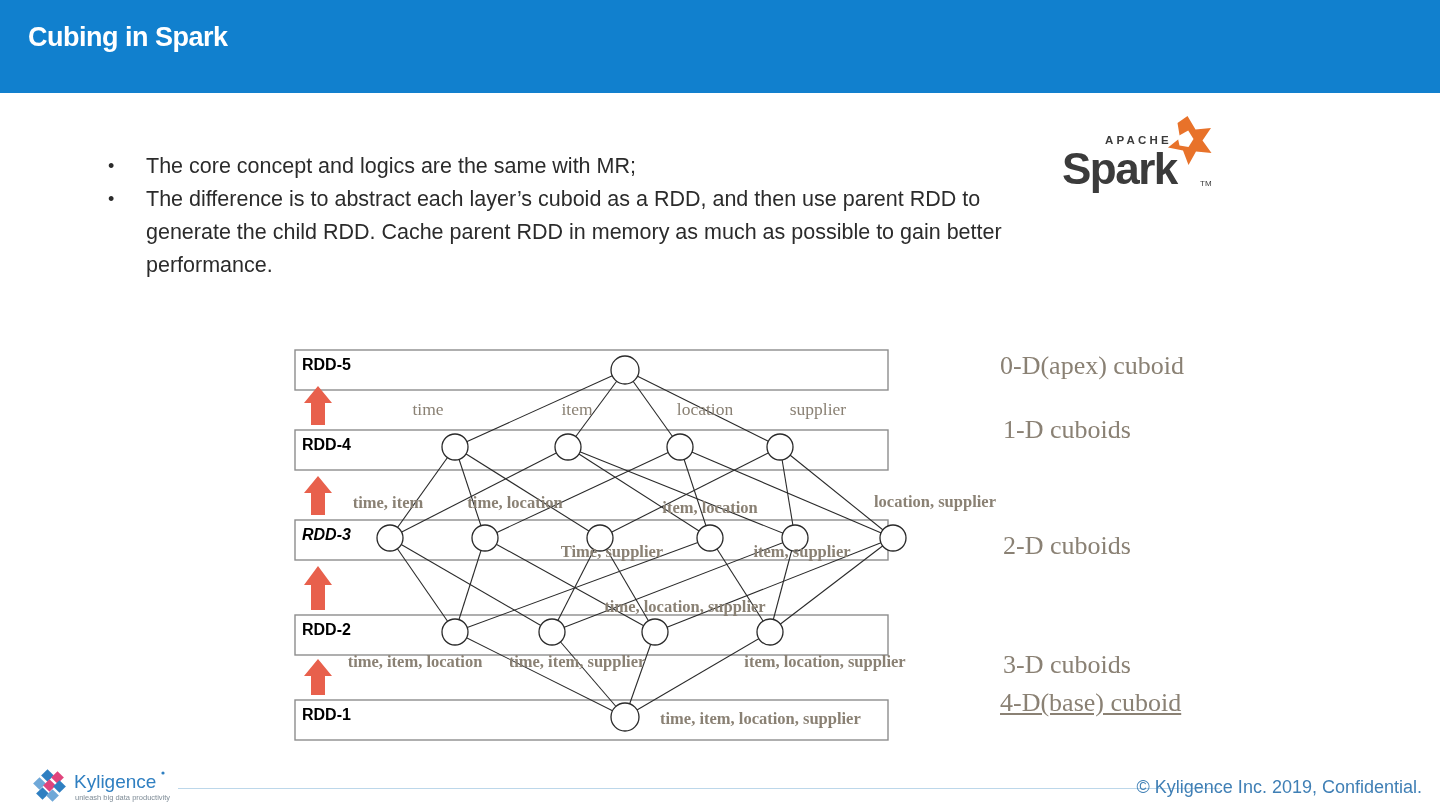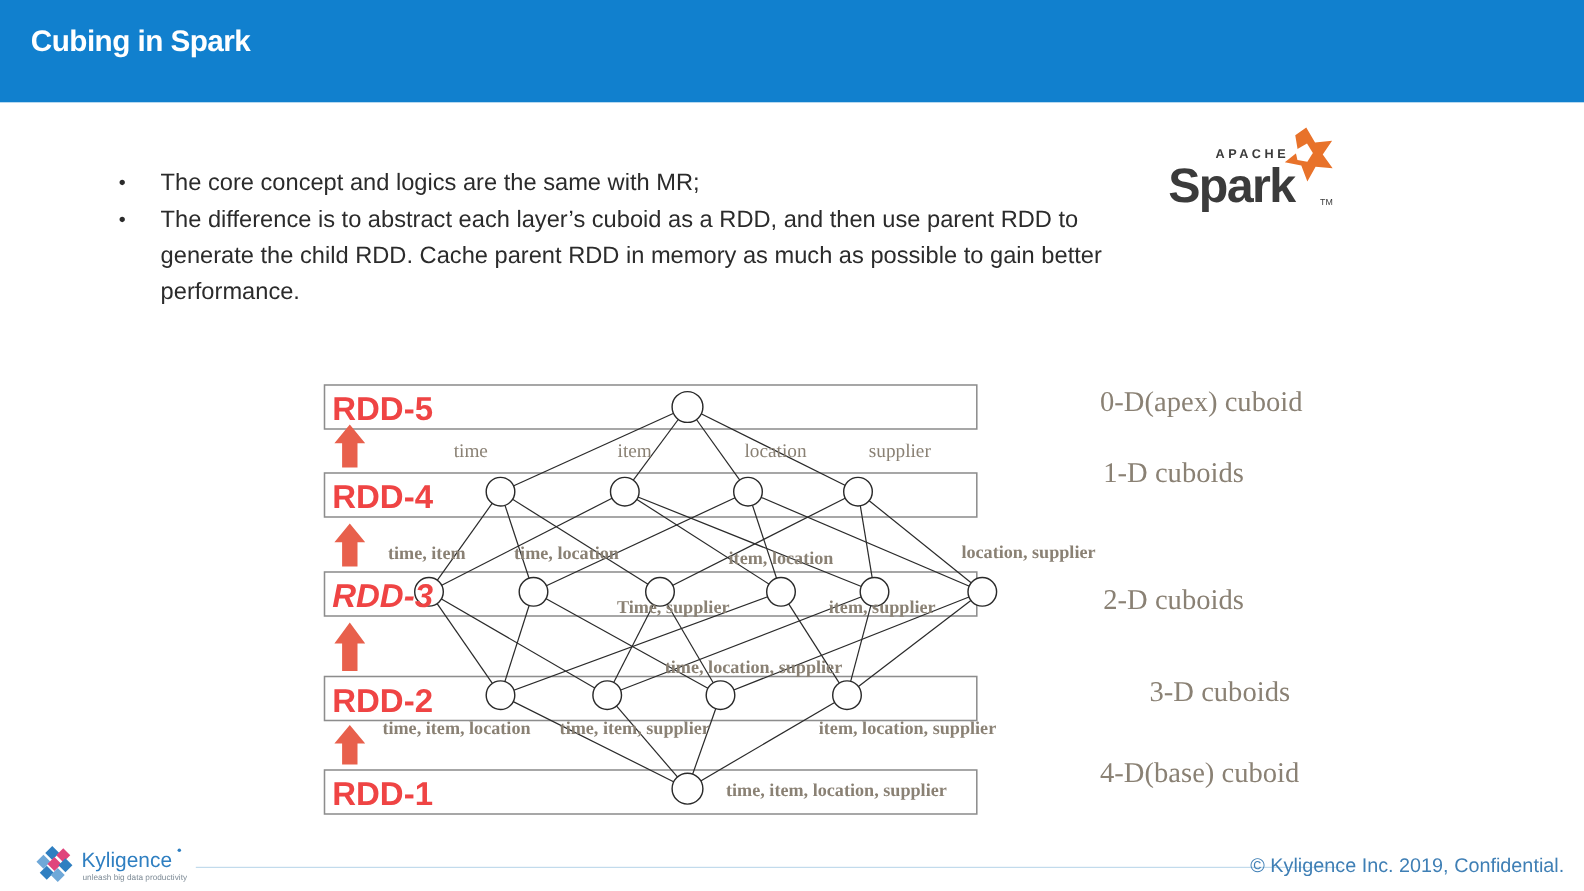--- a/index.html
+++ b/index.html
@@ -93,9 +93,9 @@
   .rdd-label {
     position: absolute;
     font-family: "Liberation Sans", sans-serif;
-    font-size: 30px;
+    font-size: 16px;
     font-weight: bold;
-    color: #ef4444;
+    color: #000000;
     white-space: nowrap;
   }
 

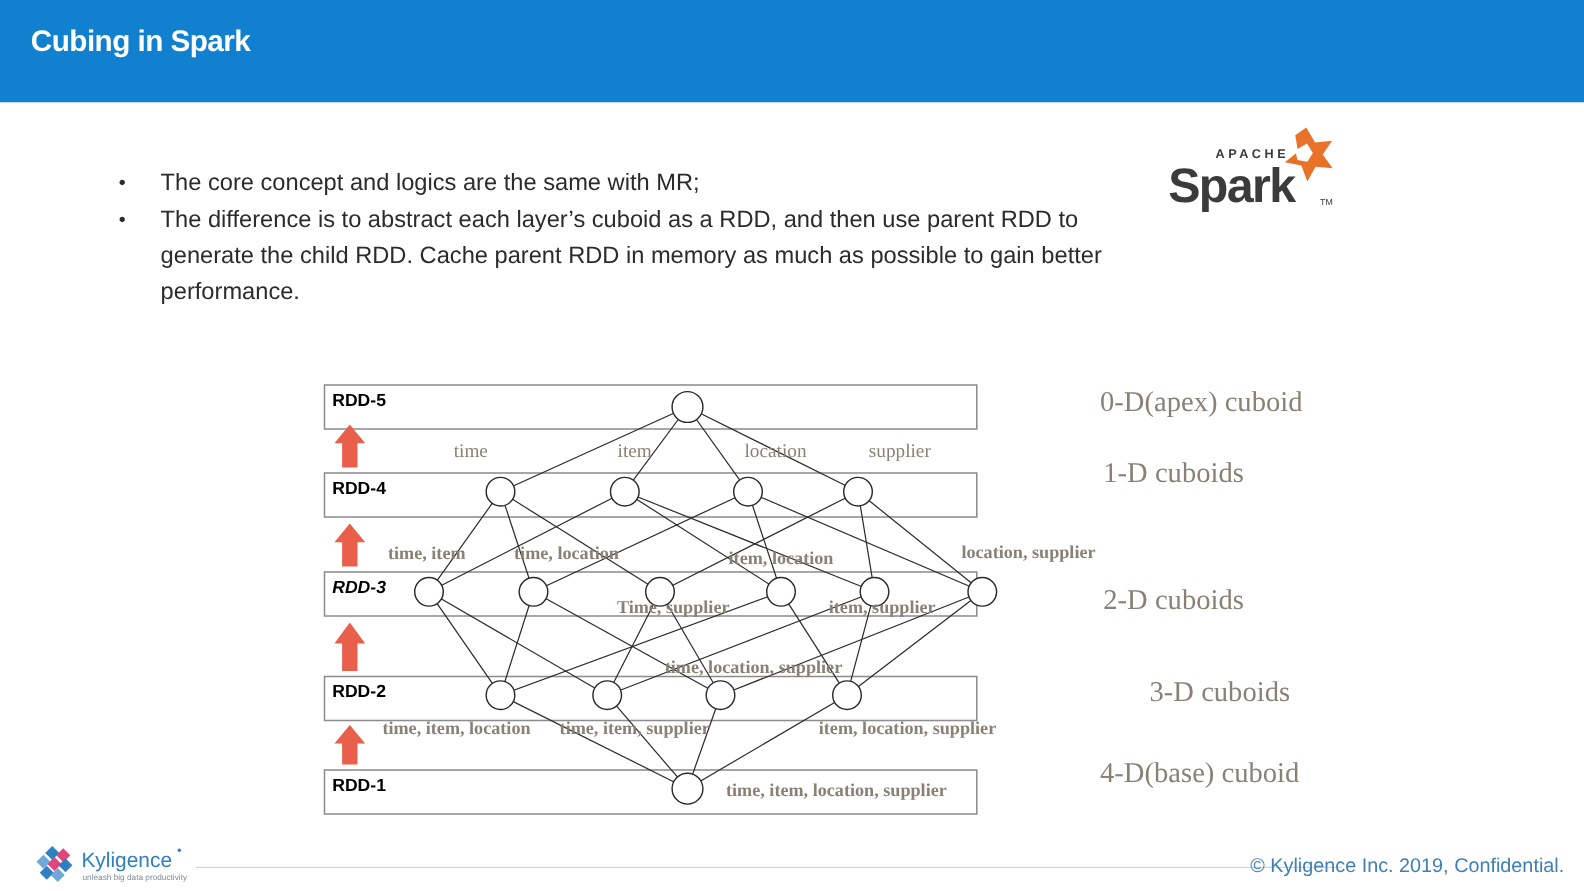--- a/index.html
+++ b/index.html
@@ -292,7 +292,7 @@
 <span class="cuboid-label" style="left:1000px; top:351px;">0-D(apex) cuboid</span>
 <span class="cuboid-label" style="left:1003px; top:415px;">1-D cuboids</span>
 <span class="cuboid-label" style="left:1003px; top:531px;">2-D cuboids</span>
-<span class="cuboid-label" style="left:1003px; top:614px;margin-left:42px;">3-D cuboids</span>
+<span class="cuboid-label" style="left:1003px; top:650px;">3-D cuboids</span>
 <span class="cuboid-label" style="left:1000px; top:688px;">4-D(base) cuboid</span>
 
 <div id="footer-rule"></div>

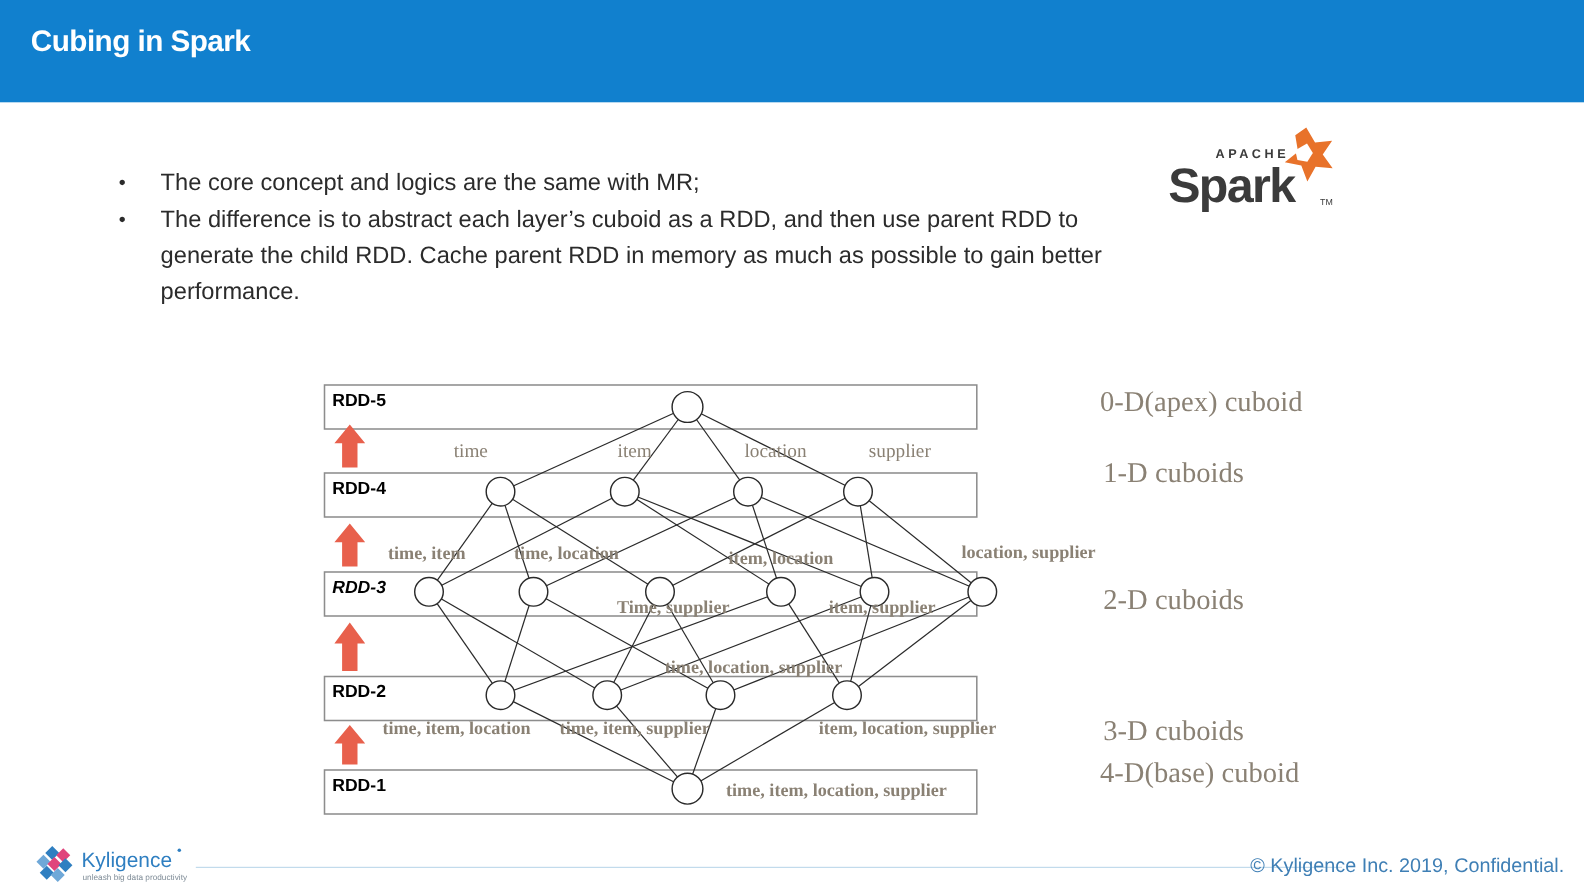--- a/index.html
+++ b/index.html
@@ -293,7 +293,7 @@
 <span class="cuboid-label" style="left:1003px; top:415px;">1-D cuboids</span>
 <span class="cuboid-label" style="left:1003px; top:531px;">2-D cuboids</span>
 <span class="cuboid-label" style="left:1003px; top:650px;">3-D cuboids</span>
-<span class="cuboid-label" style="left:1000px; top:688px;">4-D(base) cuboid</span>
+<span class="cuboid-label" style="left:1000px; top:688px;text-decoration:underline;">4-D(base) cuboid</span>
 
 <div id="footer-rule"></div>
 

